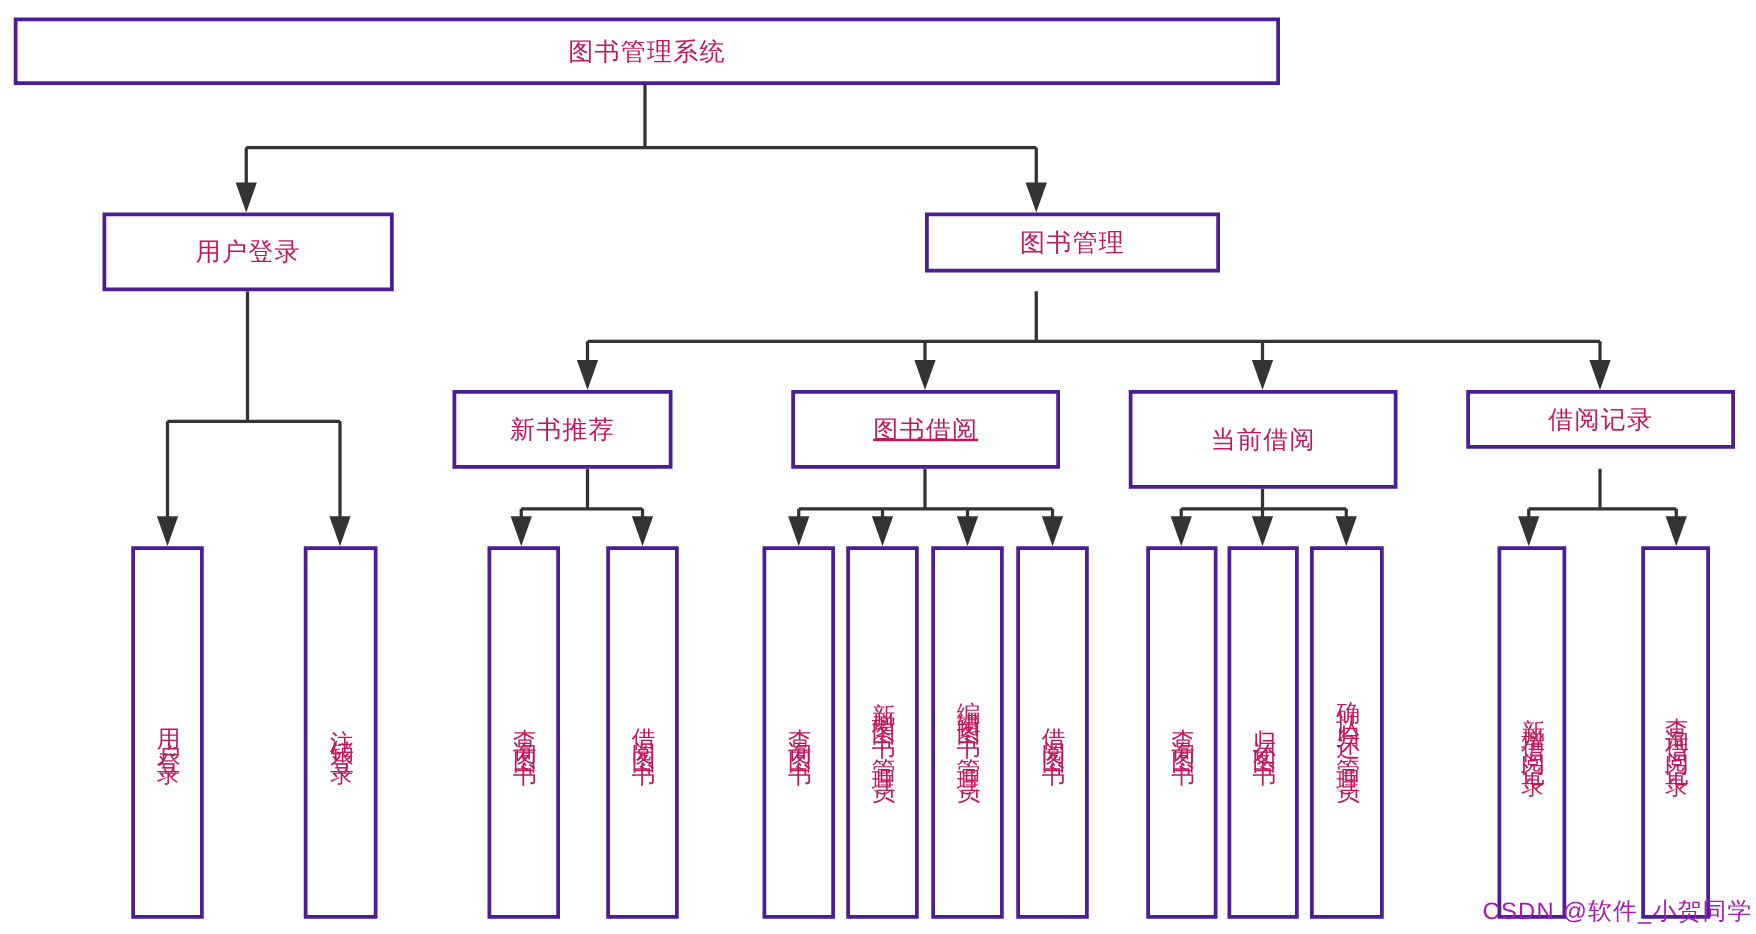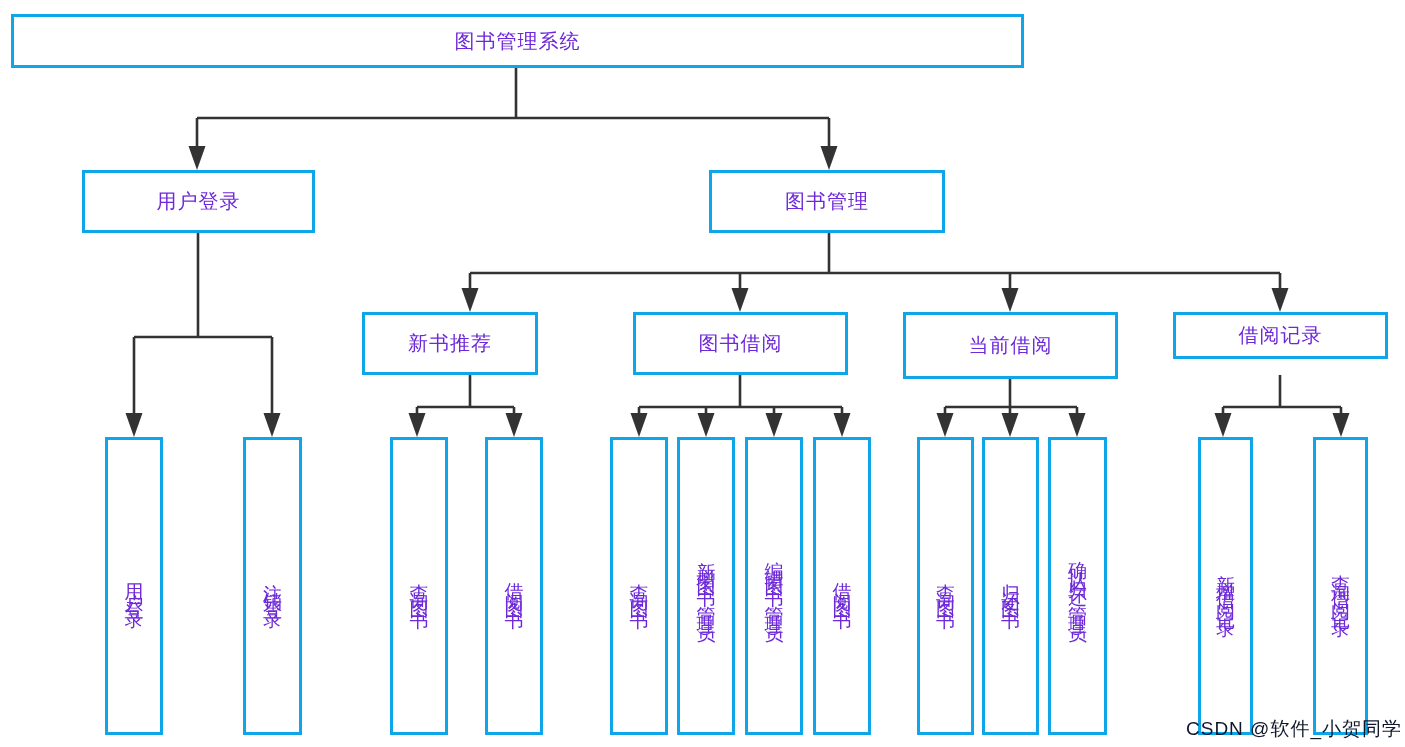--- a/index.html
+++ b/index.html
@@ -25,11 +25,11 @@
     position: absolute;
     box-sizing: border-box;
     background: #ffffff;
-    border: 3px solid #0ea5e9;
+    border: 3px solid #4c1d95;
     display: flex;
     align-items: center;
     justify-content: center;
-    color: #6d28d9;
+    color: #be185d;
     z-index: 2;
   }
   .node.h {

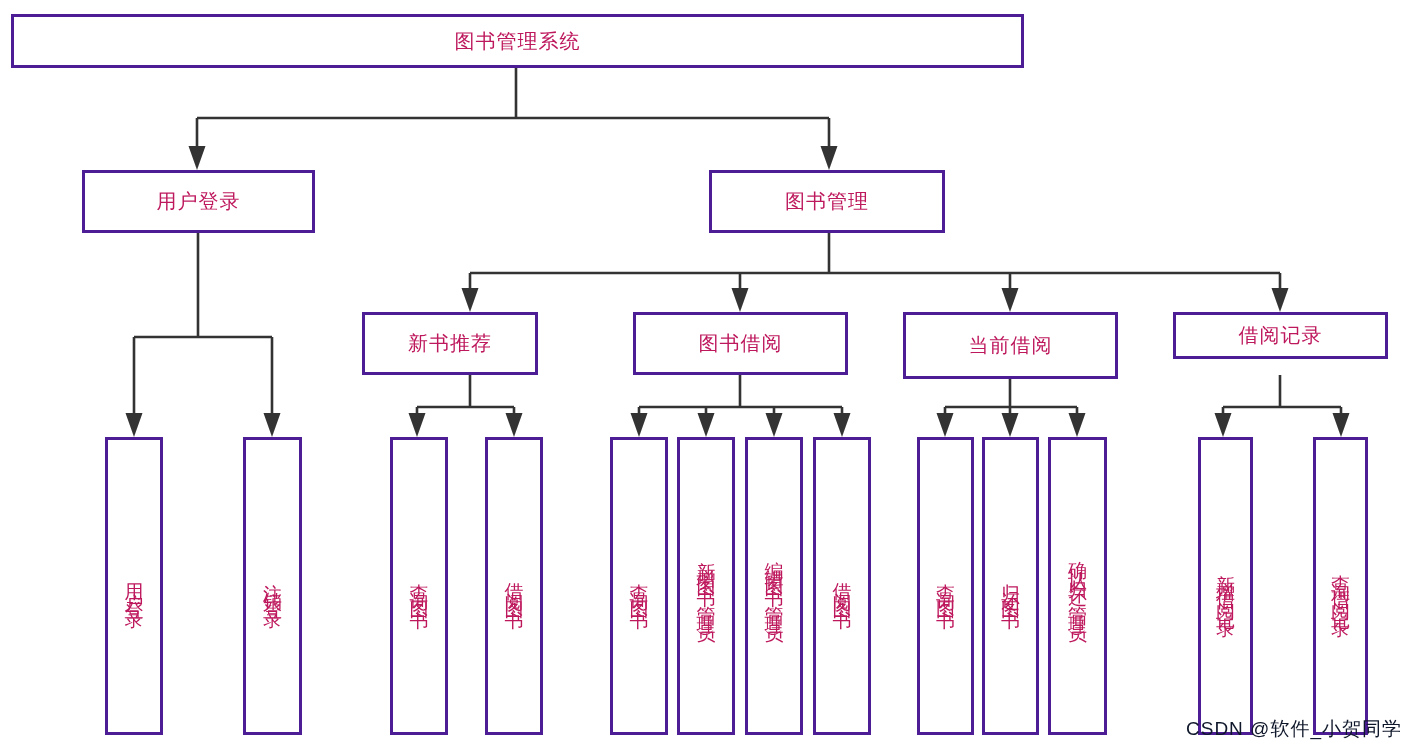--- a/index.html
+++ b/index.html
@@ -100,7 +100,7 @@
   <div class="node h" style="left:82px; top:170px; width:233px; height:63px;">
     <span>用户登录</span>
   </div>
-  <div class="node h" style="left:709px; top:170px; width:236px; height:63px;text-align:right;">
+  <div class="node h" style="left:740px; top:170px; width:236px; height:48px;text-align:right;">
     <span>图书管理</span>
   </div>
 

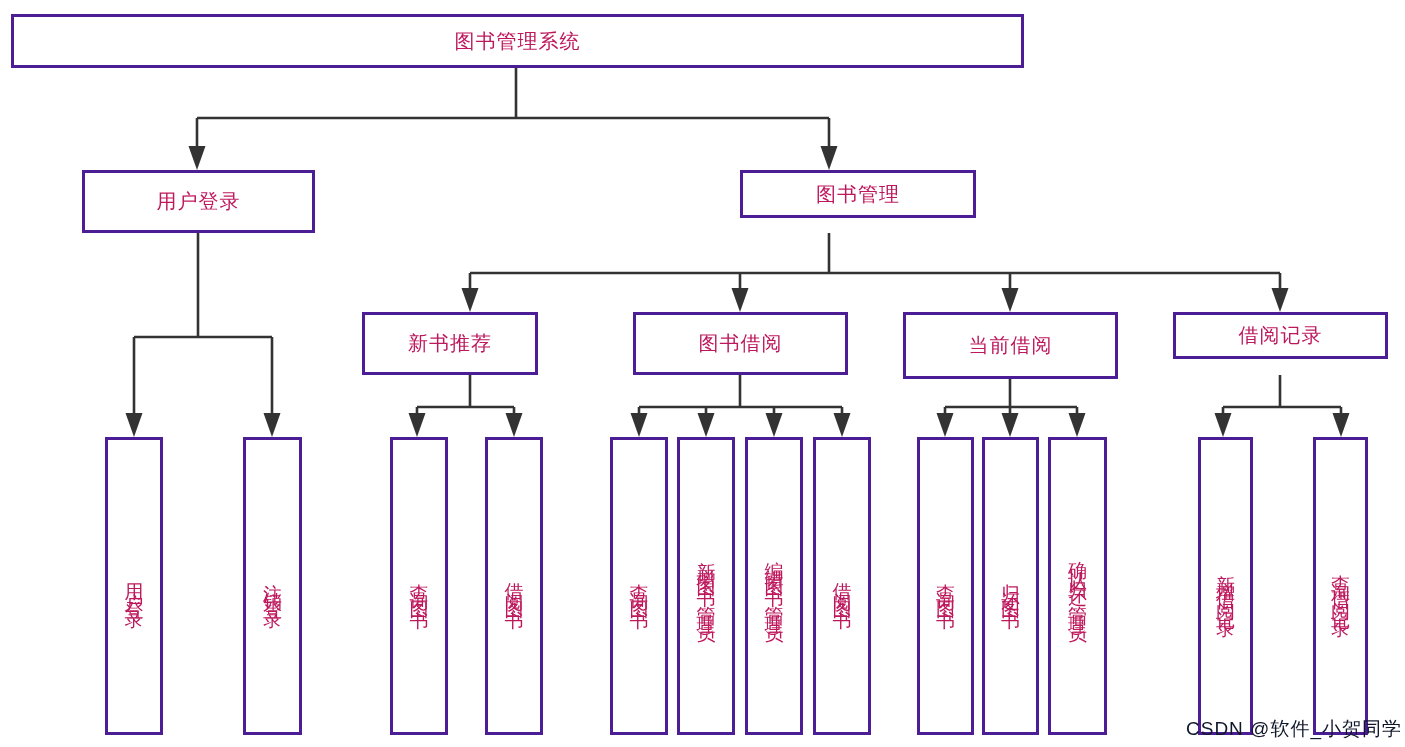--- a/index.html
+++ b/index.html
@@ -107,7 +107,7 @@
   <div class="node h" style="left:362px; top:312px; width:176px; height:63px;">
     <span>新书推荐</span>
   </div>
-  <div class="node h" style="left:633px; top:312px; width:215px; height:63px;">
+  <div class="node h" style="left:633px; top:312px; width:215px; height:63px;text-decoration:underline;">
     <span>图书借阅</span>
   </div>
   <div class="node h" style="left:903px; top:312px; width:215px; height:67px;">

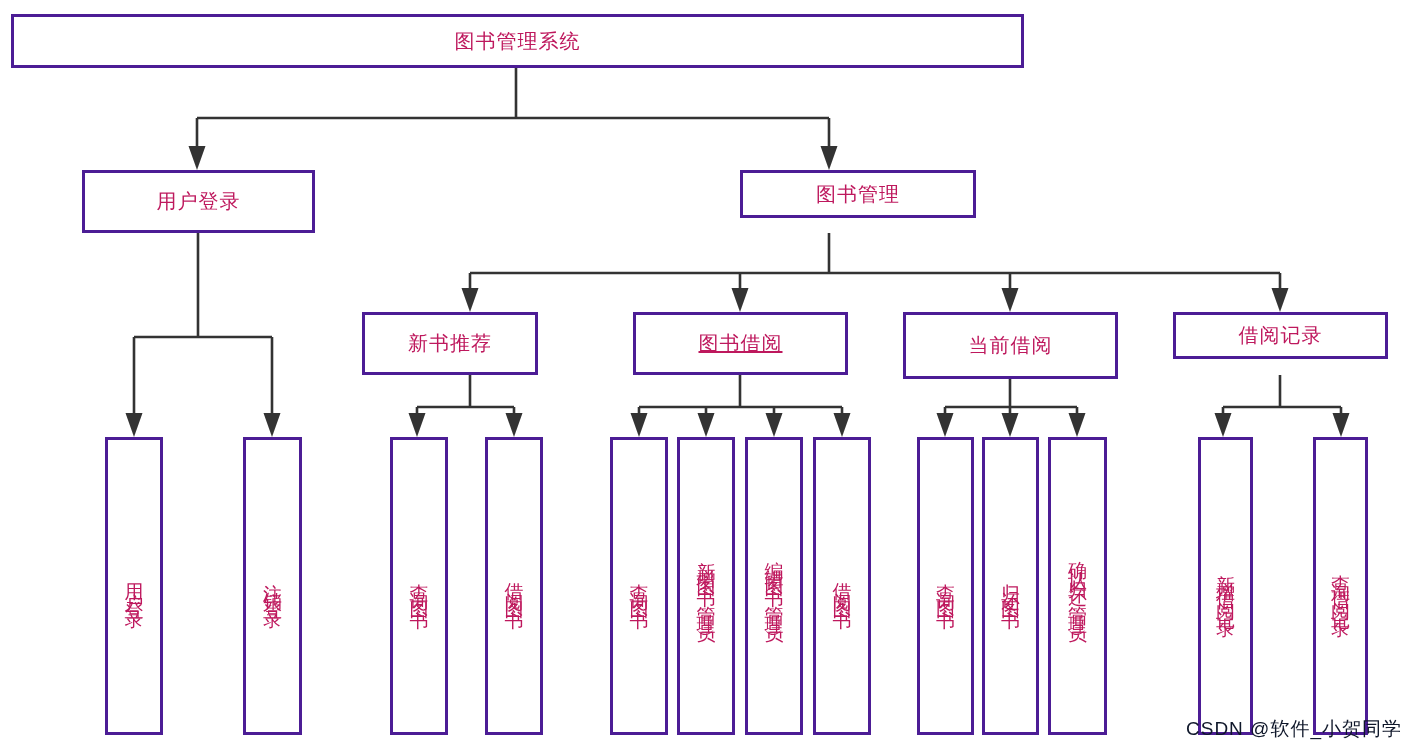--- a/index.html
+++ b/index.html
@@ -110,7 +110,7 @@
   <div class="node h" style="left:633px; top:312px; width:215px; height:63px;text-decoration:underline;">
     <span>图书借阅</span>
   </div>
-  <div class="node h" style="left:903px; top:312px; width:215px; height:67px;">
+  <div class="node h" style="left:903px; top:312px; width:215px; height:79px;">
     <span>当前借阅</span>
   </div>
   <div class="node h" style="left:1173px; top:312px; width:215px; height:47px;">

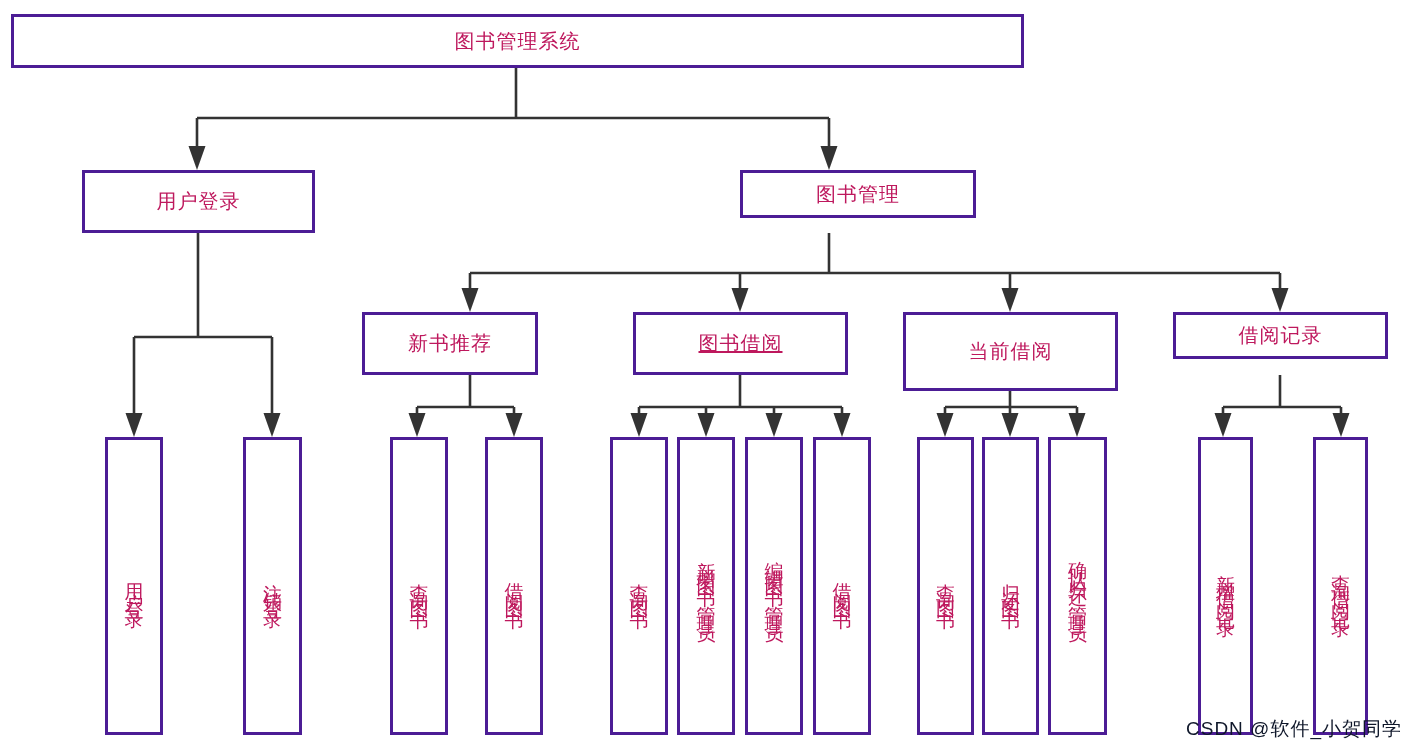--- a/index.html
+++ b/index.html
@@ -50,7 +50,7 @@
     left: 1186px;
     top: 716px;
     font-size: 19px;
-    color: #0f172a;
+    color: #a21caf;
     letter-spacing: 1px;
     white-space: nowrap;
     z-index: 5;

